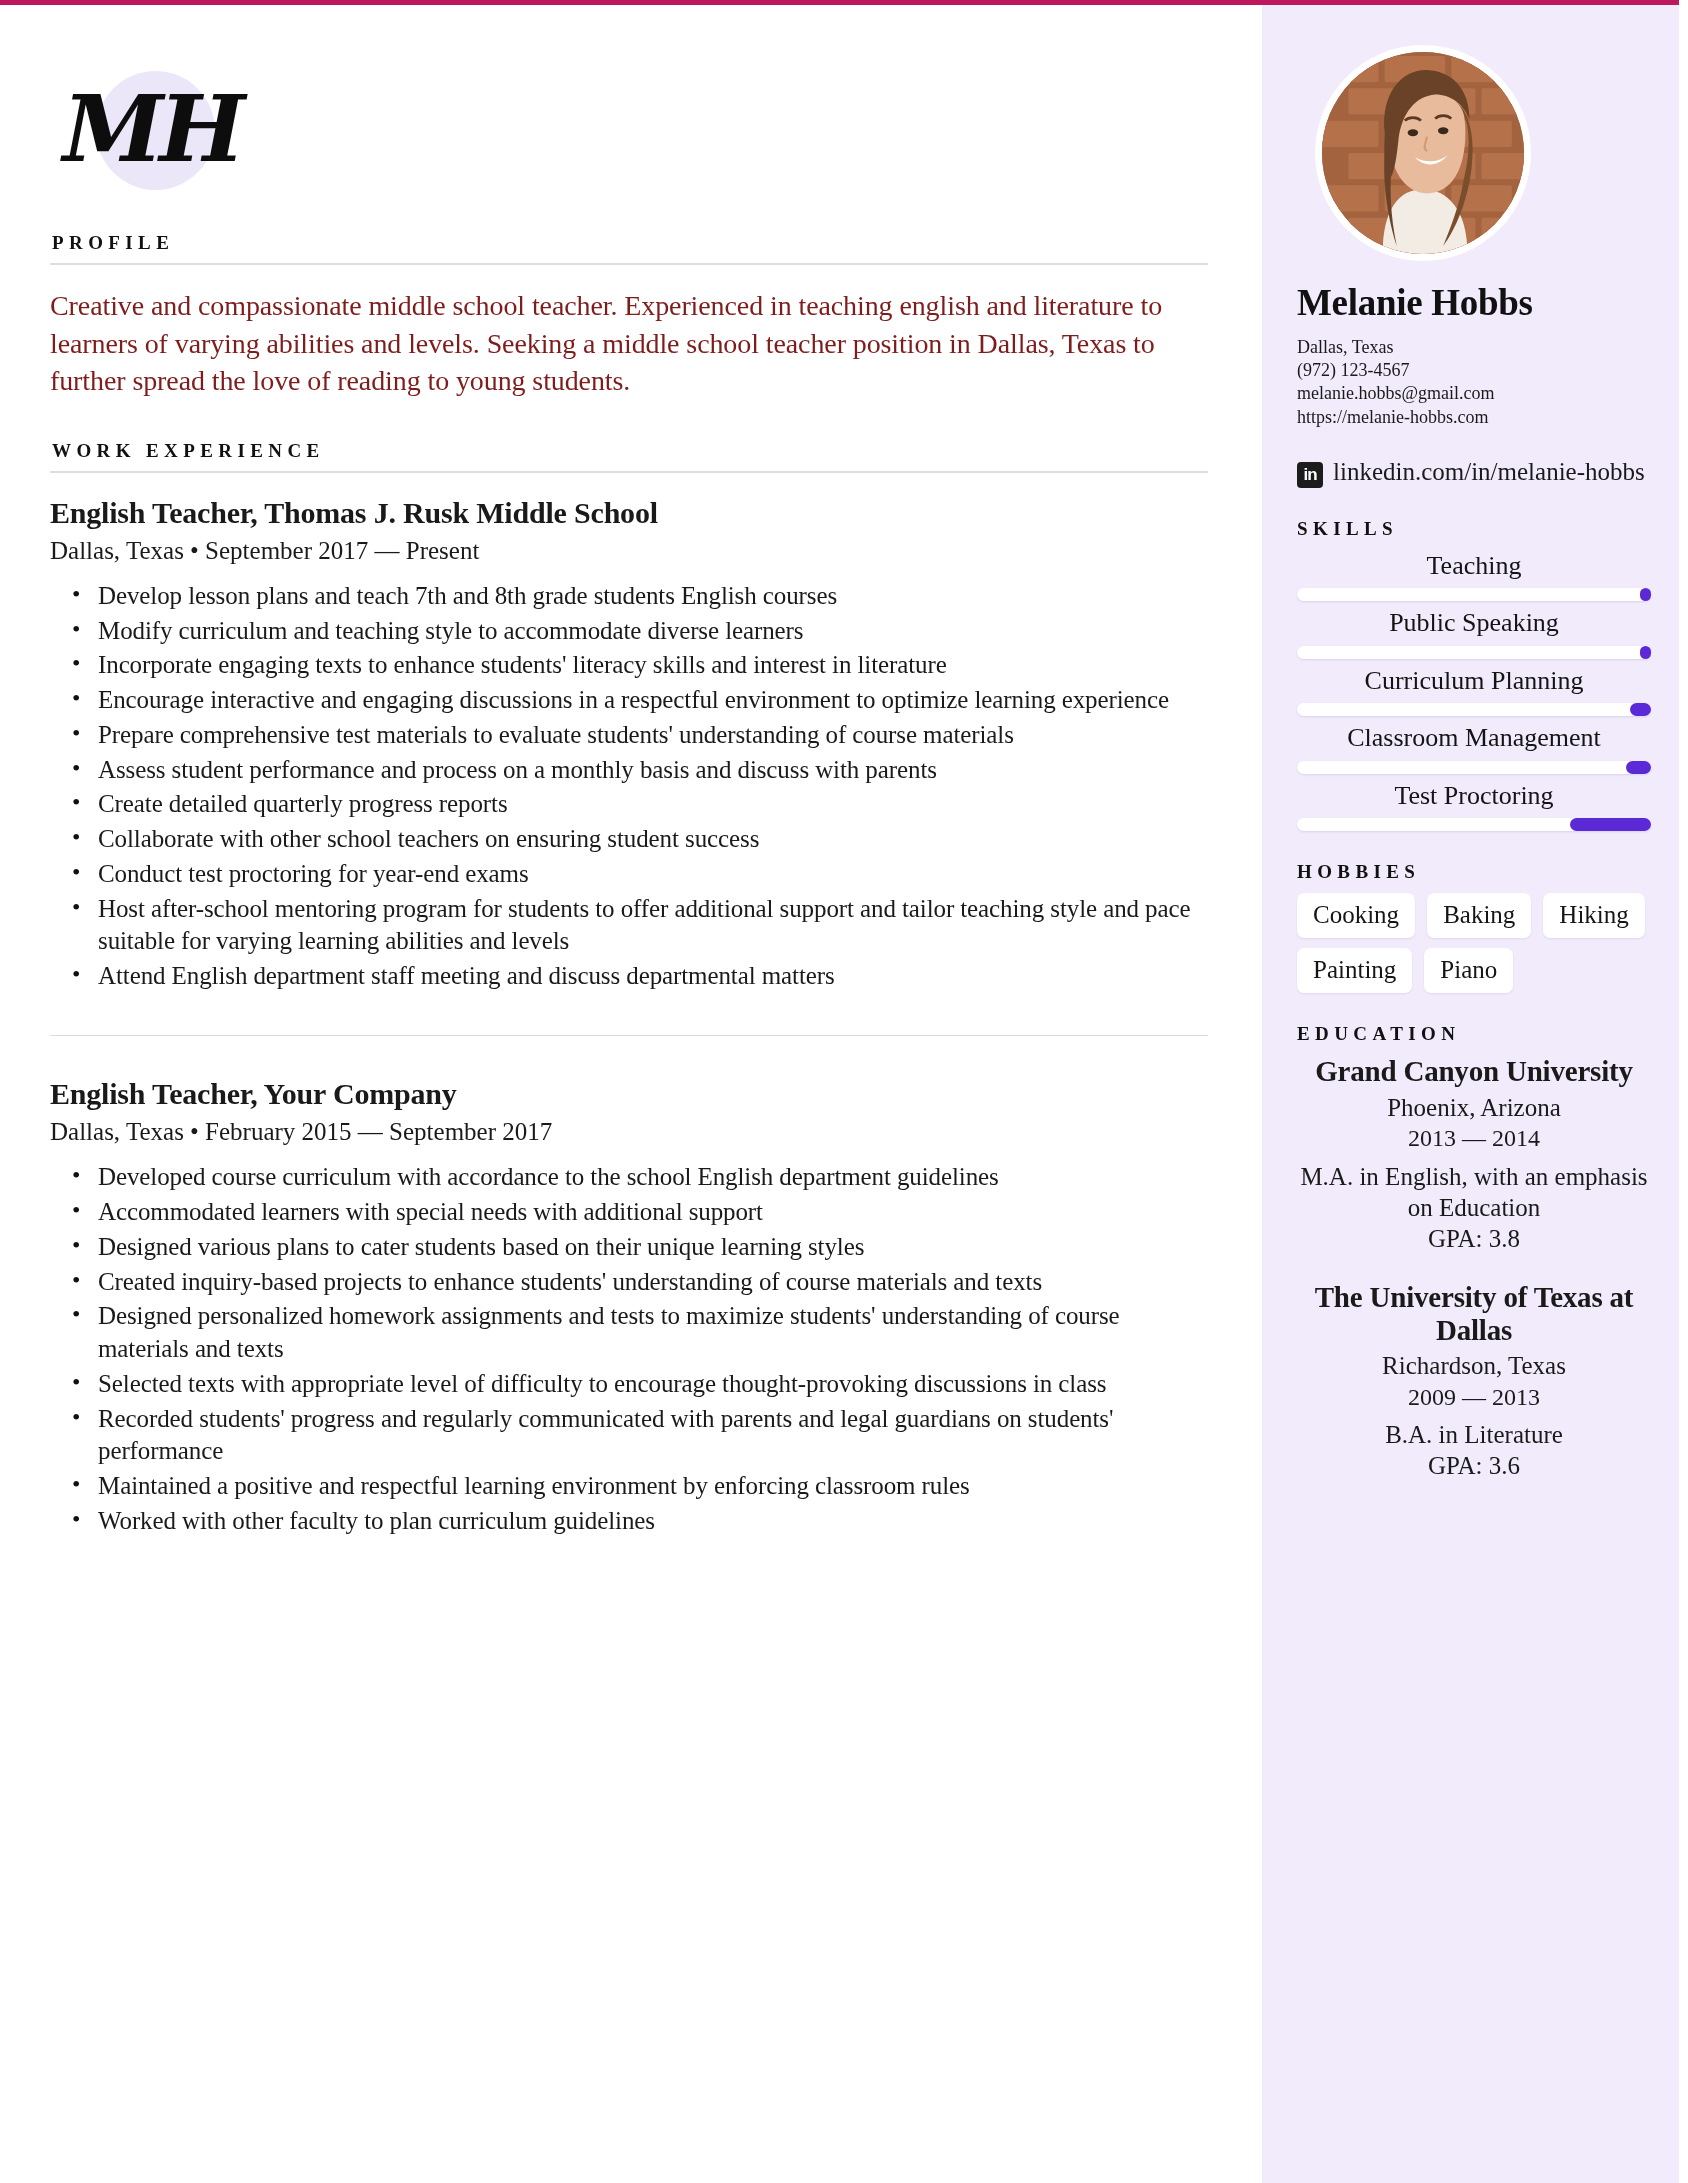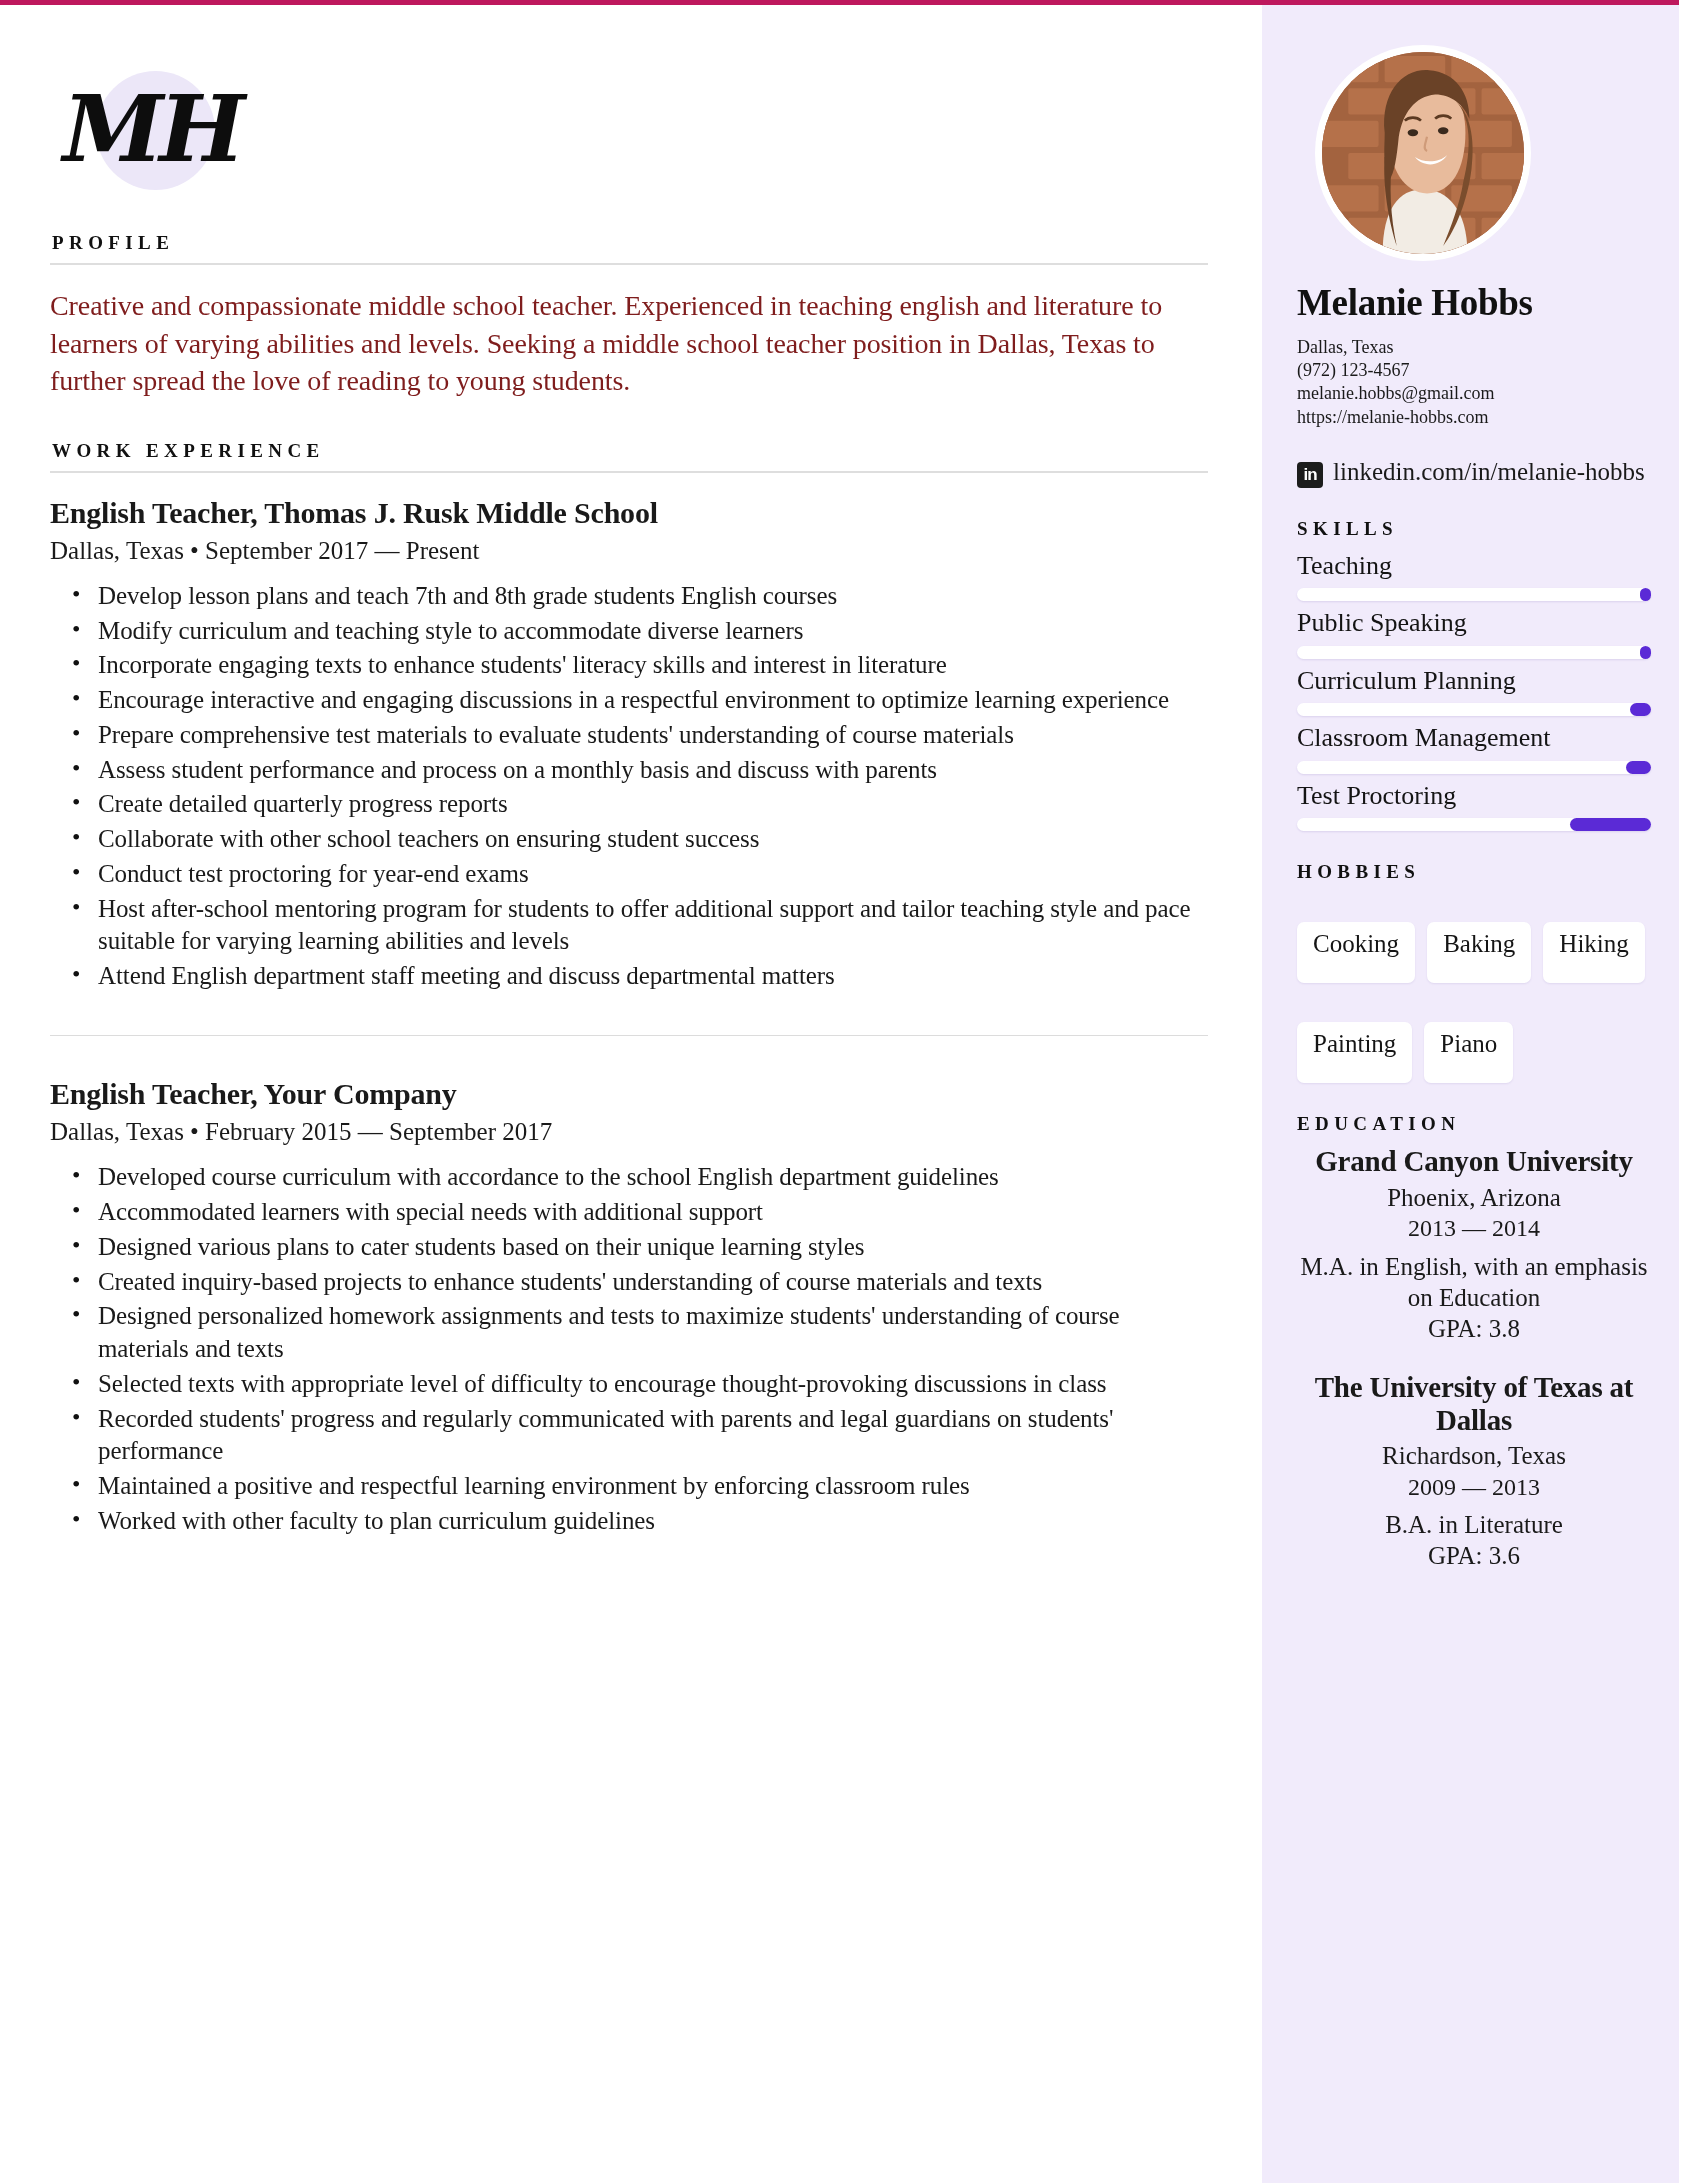--- a/index.html
+++ b/index.html
@@ -57,7 +57,7 @@
   .side-sec-head{font-weight:700;font-size:19px;letter-spacing:5.4px;text-transform:uppercase;
                  color:#111;margin:30px 0 10px 0;}
 
-  .skill{margin:0 0 6px 0;}
+  .skill{margin:0 0 6px 0;text-align:center;}
   .skill-label{font-size:26px;line-height:1.25;margin:0 0 6px 0;color:#141414;}
   .skill-track{position:relative;height:13px;border-radius:7px;background:#ffffff;
                box-shadow:0 1px 2px rgba(120,100,180,.18);}

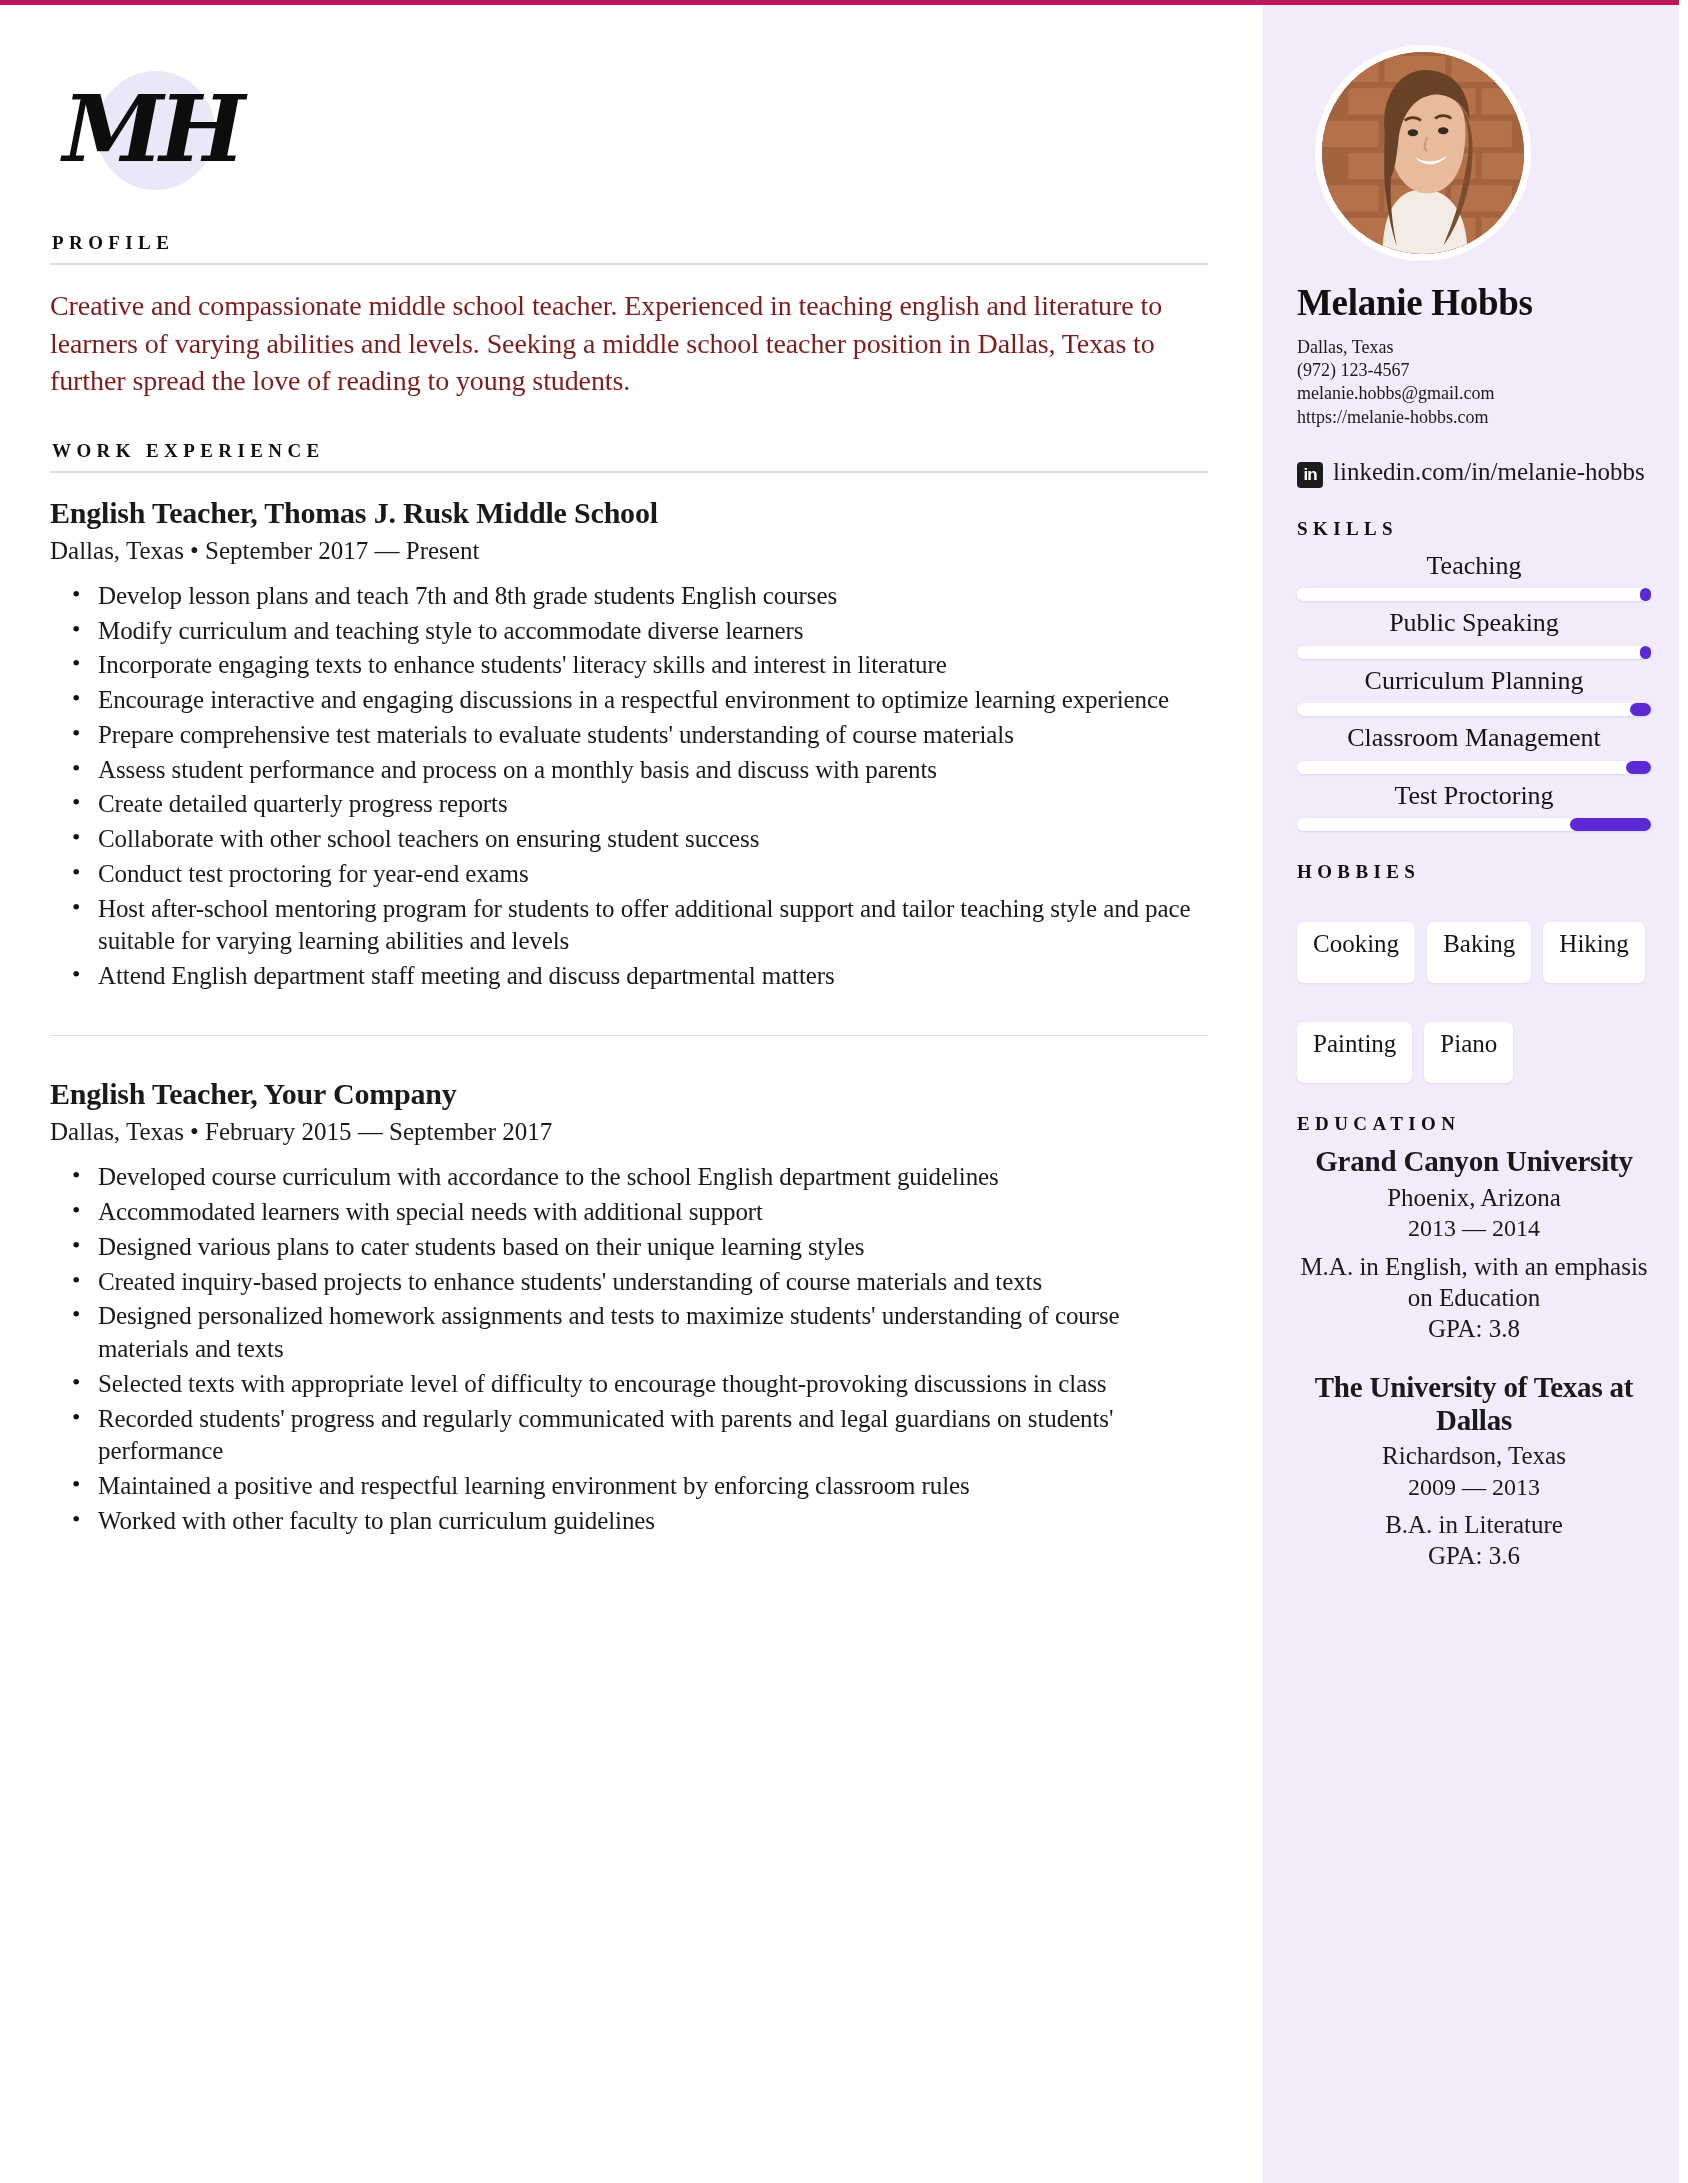--- a/index.html
+++ b/index.html
@@ -64,8 +64,8 @@
   .skill-fill{position:absolute;top:0;right:0;height:13px;border-radius:7px;background:#5b2ad6;}
 
   .chips{display:flex;flex-wrap:wrap;gap:10px 12px;margin-top:4px;}
-  .chip{background:#ffffff;border-radius:7px;padding:7px 16px 24px 16px;font-size:25px;line-height:1.2;
-        color:#151515;box-shadow:0 1px 2px rgba(120,100,180,.14);margin-top:29px;}
+  .chip{background:#ffffff;border-radius:7px;padding:7px 16px 8px 16px;font-size:25px;line-height:1.2;
+        color:#151515;box-shadow:0 1px 2px rgba(120,100,180,.14);}
 
   .edu{margin:0 0 26px 0;text-align:center;}
   .edu-school{font-weight:700;font-size:29px;line-height:1.12;margin:0 0 4px 0;letter-spacing:-0.2px;}

